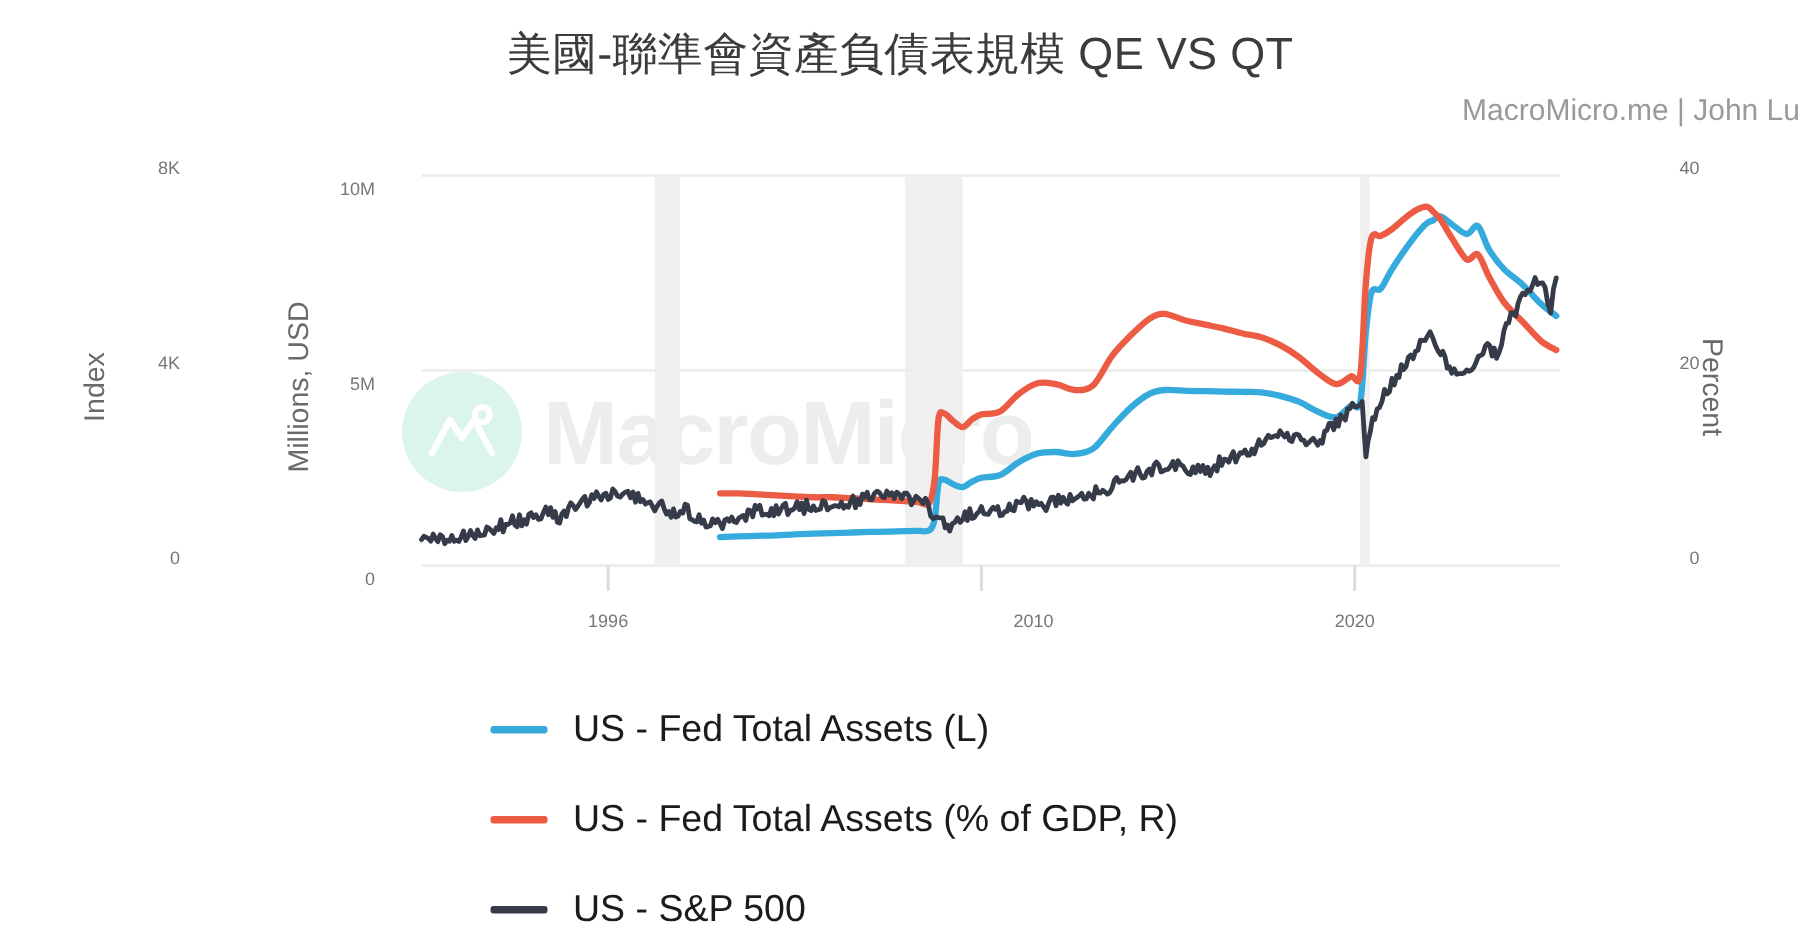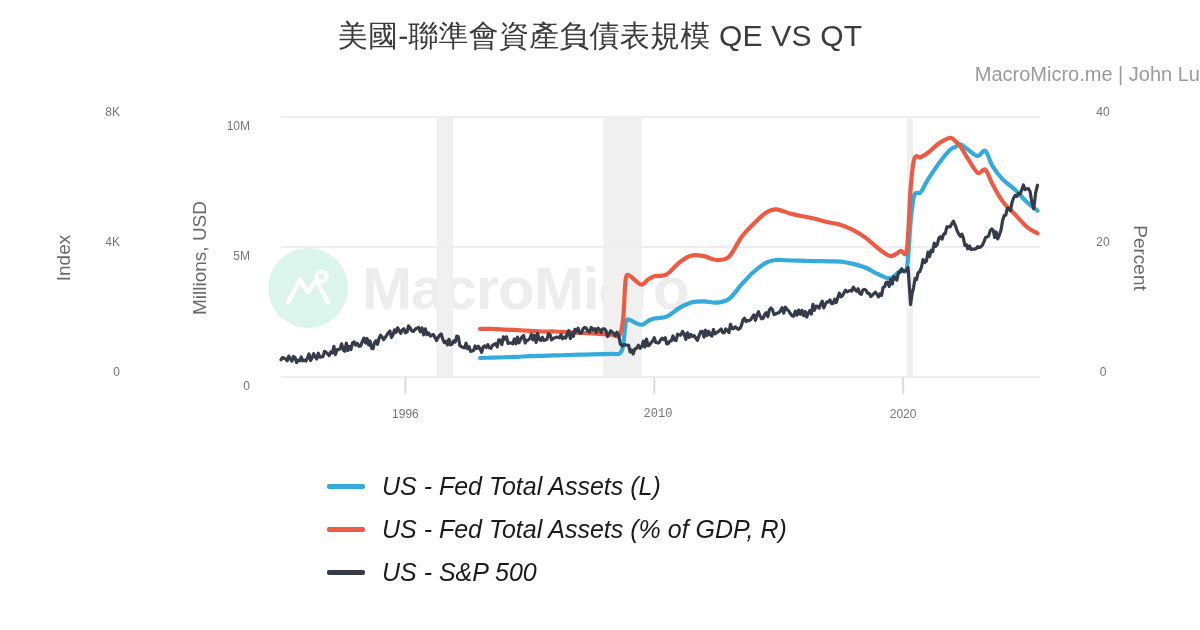--- a/index.html
+++ b/index.html
@@ -90,7 +90,7 @@
   }
   .tick-left-index  { width: 64px; text-align: right; left: 56px; }
   .tick-left-mill   { width: 70px; text-align: right; left: 180px; margin-top: 14px; }
-  .tick-right-pct   { width: 60px; text-align: center;  left: 1073px; }
+  .tick-right-pct   { width: 60px; text-align: right;  left: 1073px; }
   .tick-x           { text-align: center; width: 80px; top: 407px; }
 
   

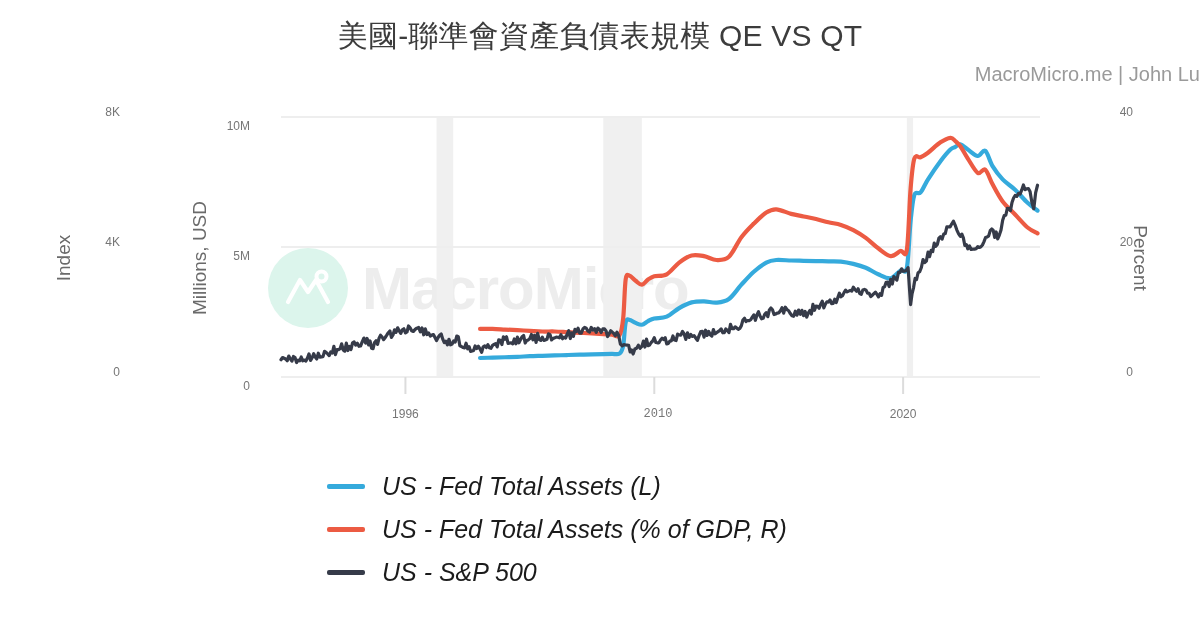--- a/index.html
+++ b/index.html
@@ -200,7 +200,7 @@
       <div class="tick-label tick-right-pct" style="top: 235px;">20</div>
       <div class="tick-label tick-right-pct" style="top: 105px;">40</div>
       <div class="tick-label tick-x" style="left: 365.426px;">1996</div>
-      <div class="tick-label tick-x" style="left: 618px; font-family: Liberation Mono, monospace;">2010</div>
+      <div class="tick-label tick-x" style="left: 649px;">2010</div>
       <div class="tick-label tick-x" style="left: 863.131px;">2020</div>
     </div>
 

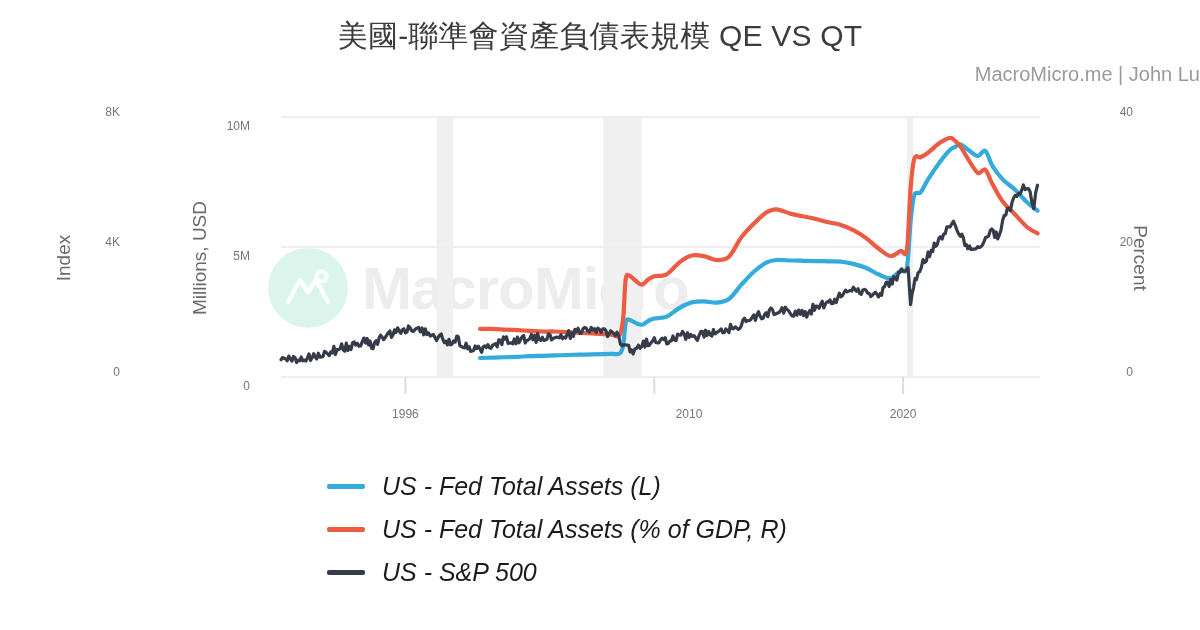--- a/index.html
+++ b/index.html
@@ -127,8 +127,7 @@
     top: 468px;
     display: flex;
     flex-direction: column;
-    gap: 7px;
-    font-style: italic;
+    gap: 24px;
   }
   .legend-item {
     display: flex;

